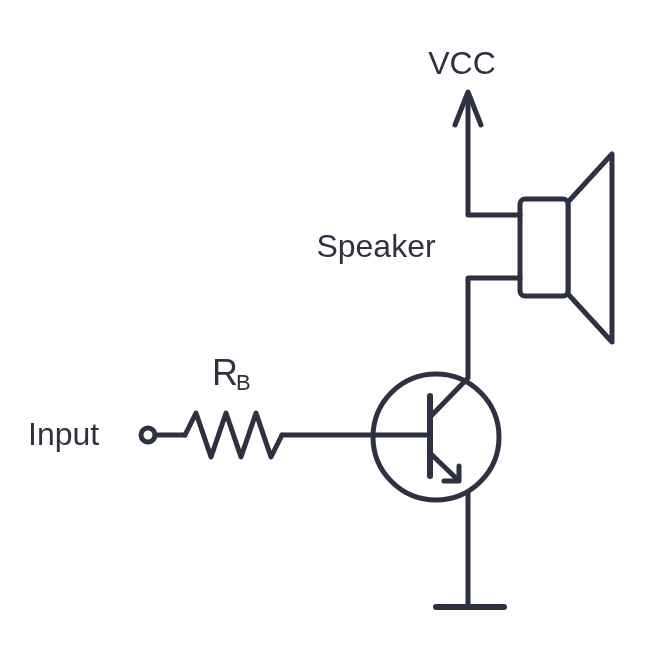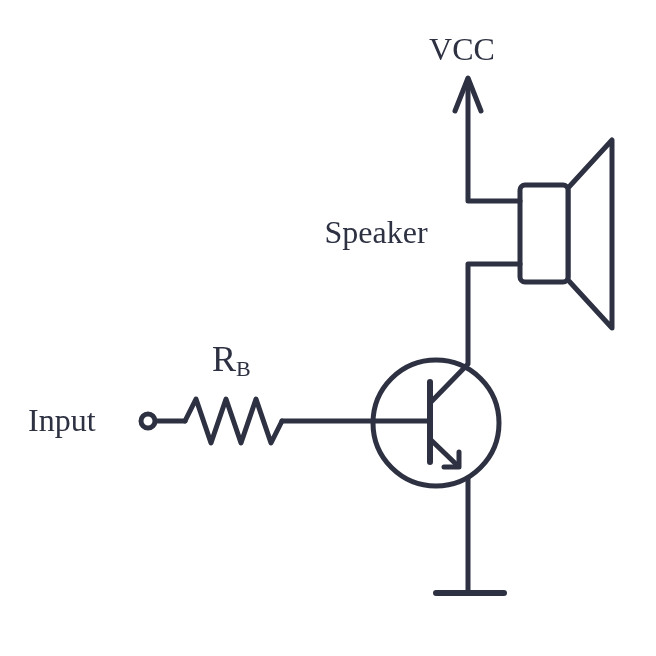--- a/index.html
+++ b/index.html
@@ -7,7 +7,8 @@
   .stage {
     width: 656px; height: 596px; position: relative;
     background: var(--bg);
-    font-family: Liberation Serif, serif;
+    font-family: Liberation Sans, sans-serif;
+    margin-top: 14px;
   }
   svg { display: block; }
   .wire {

